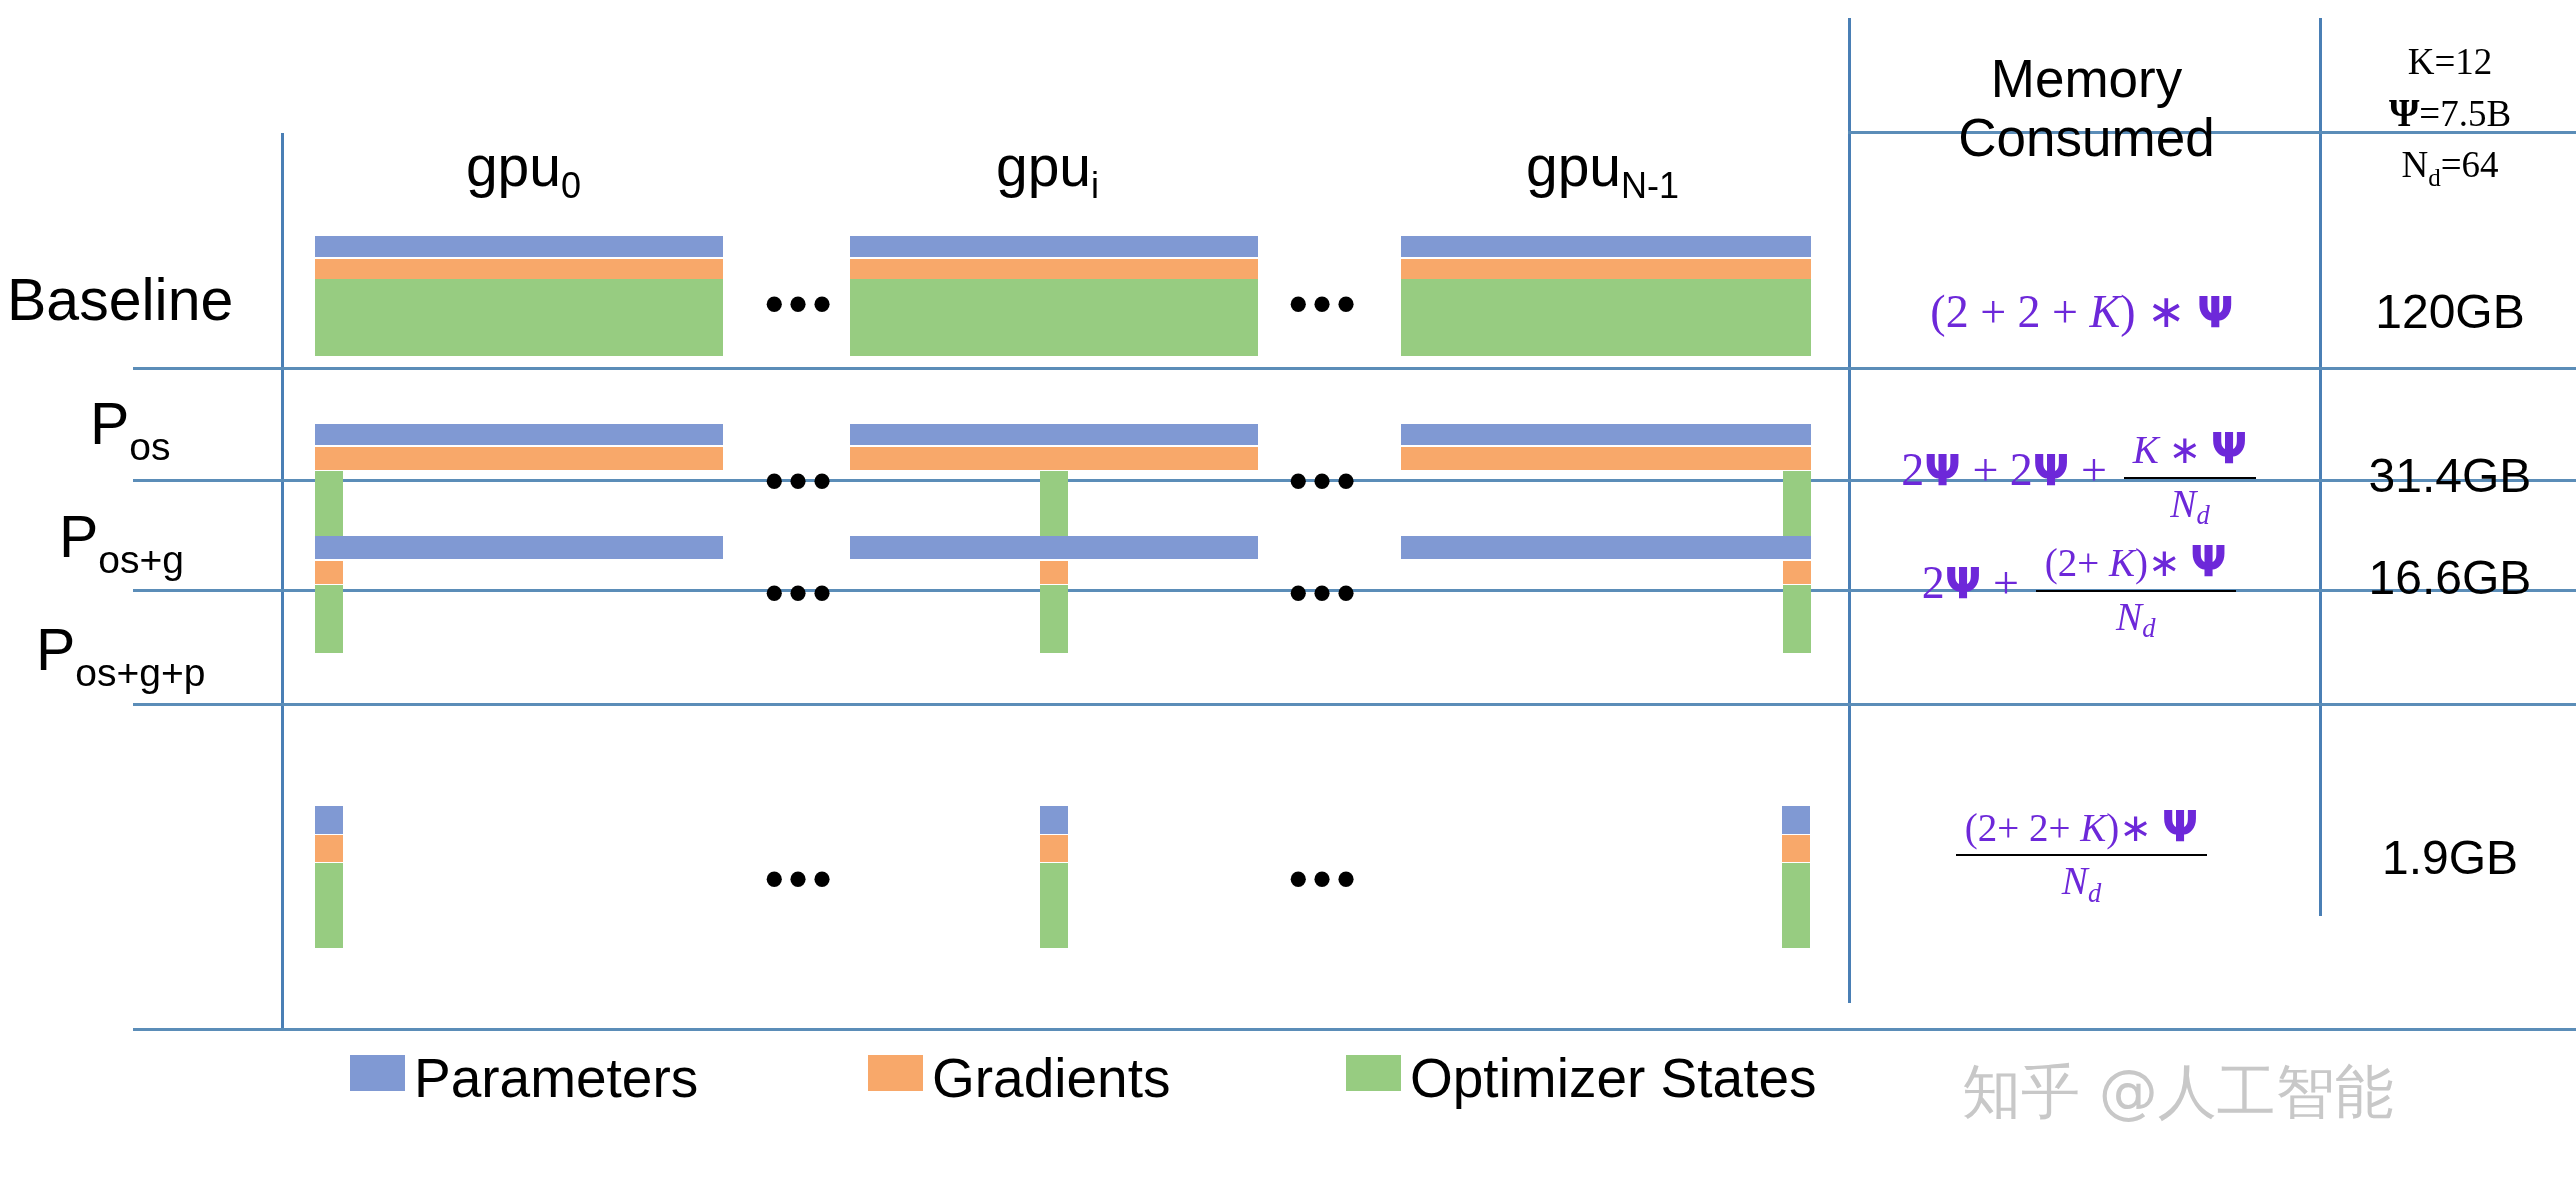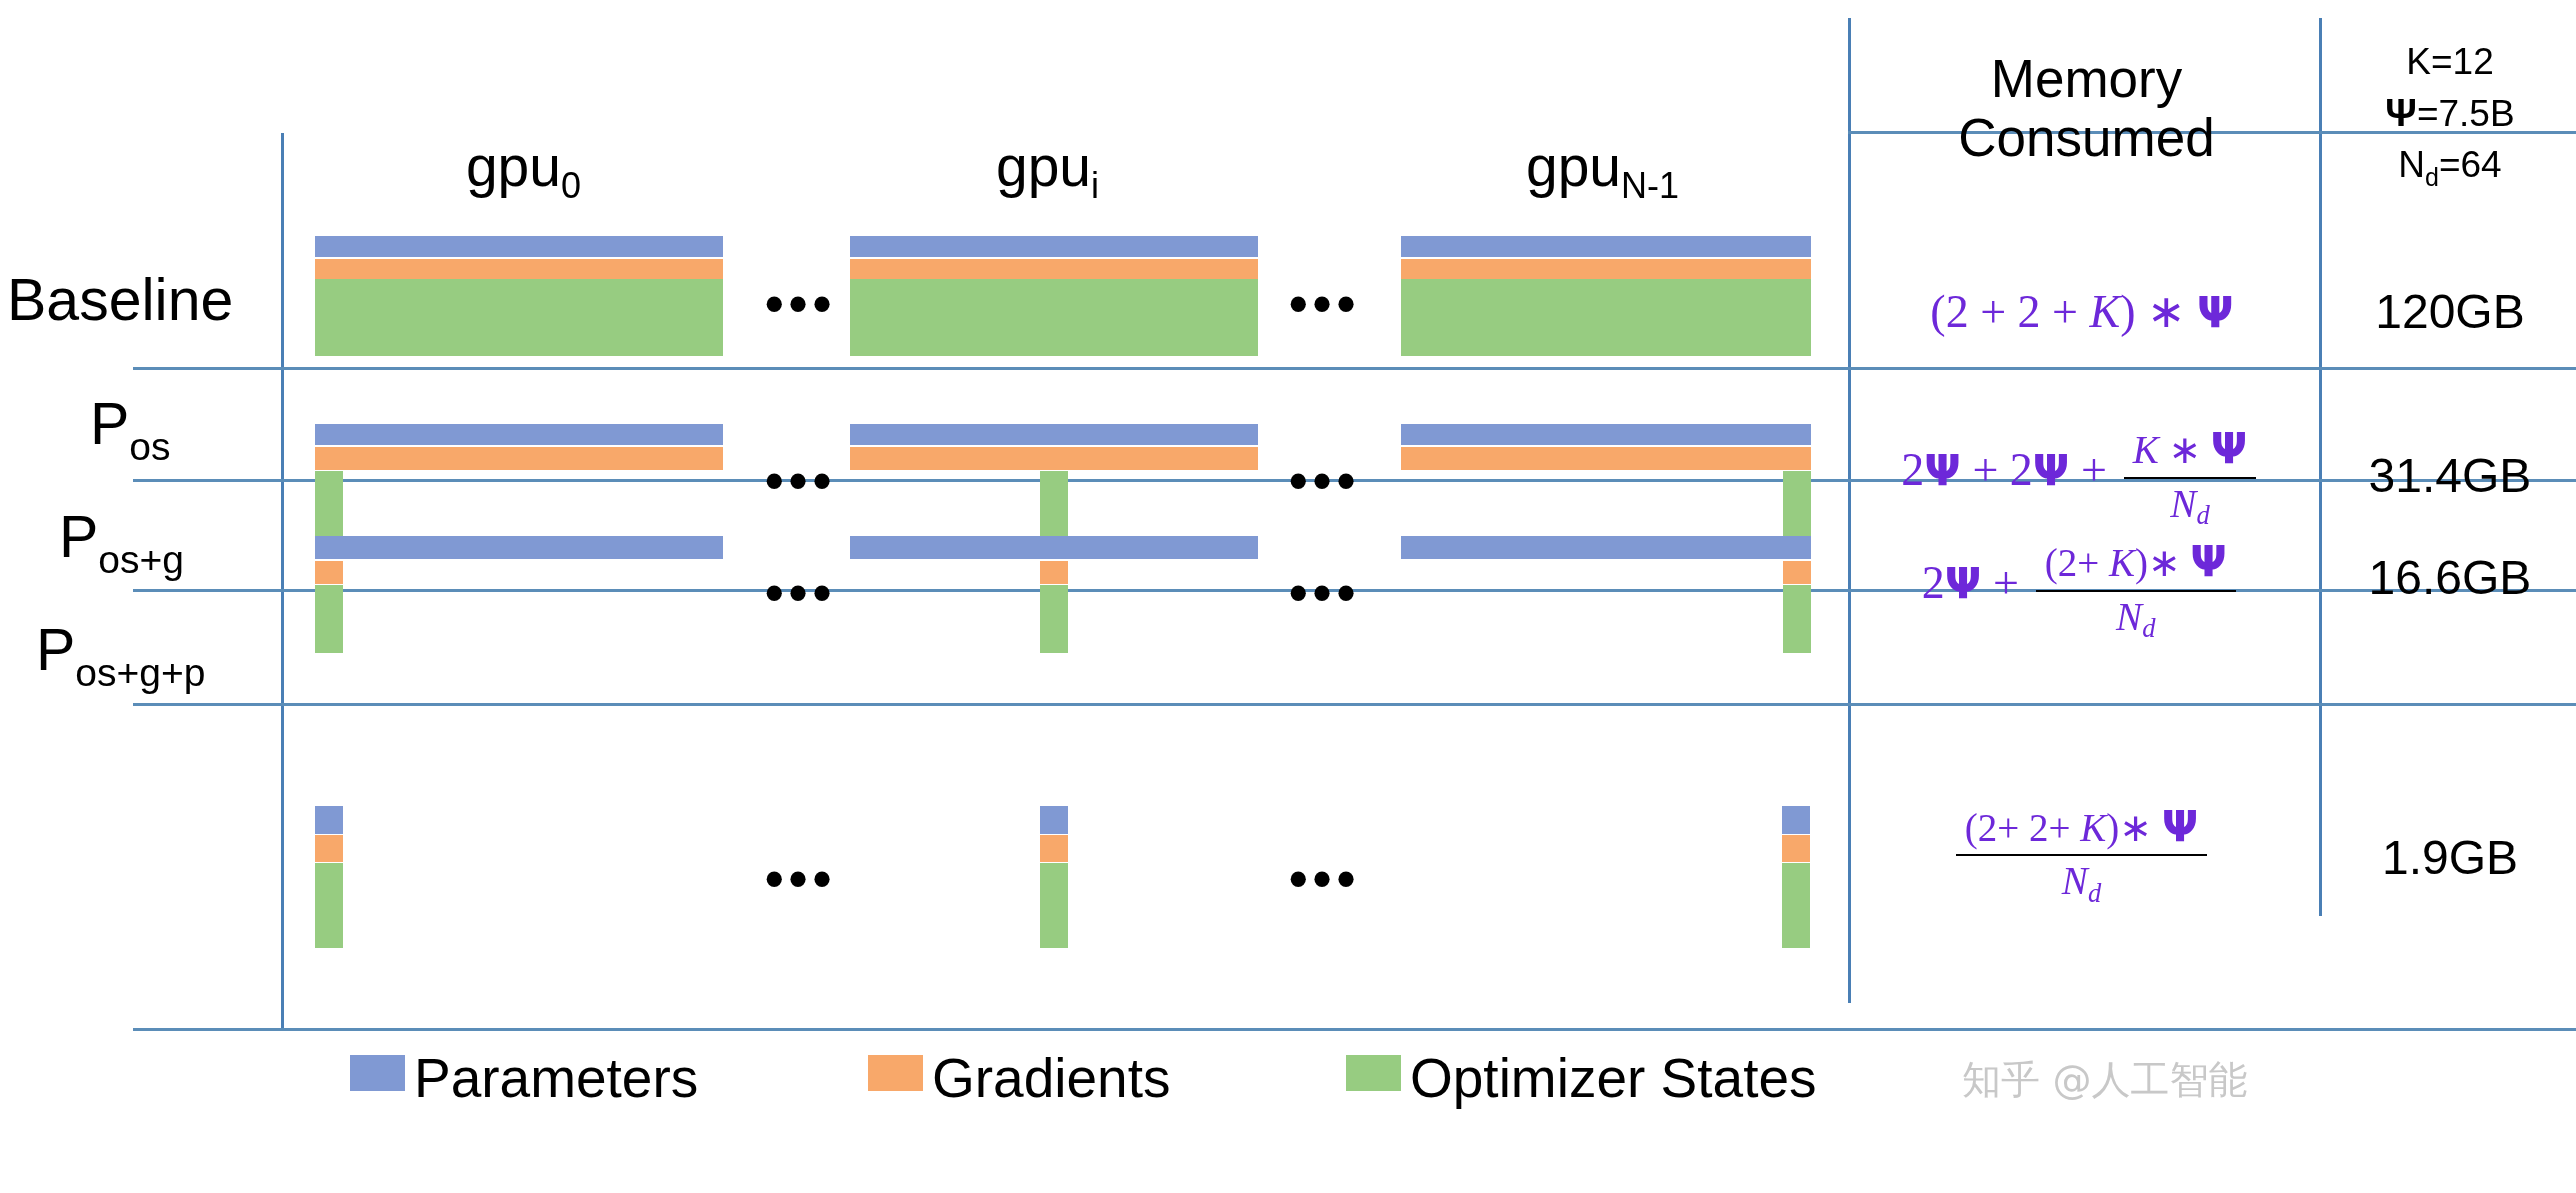--- a/index.html
+++ b/index.html
@@ -61,7 +61,7 @@
     text-align: center;
     font-size: 37px;
     line-height: 1.35;
-    font-family: Liberation Sans, sans-serif;
+    font-family: Liberation Serif, serif;
   }
   .params .sub {
     font-size: 25px;

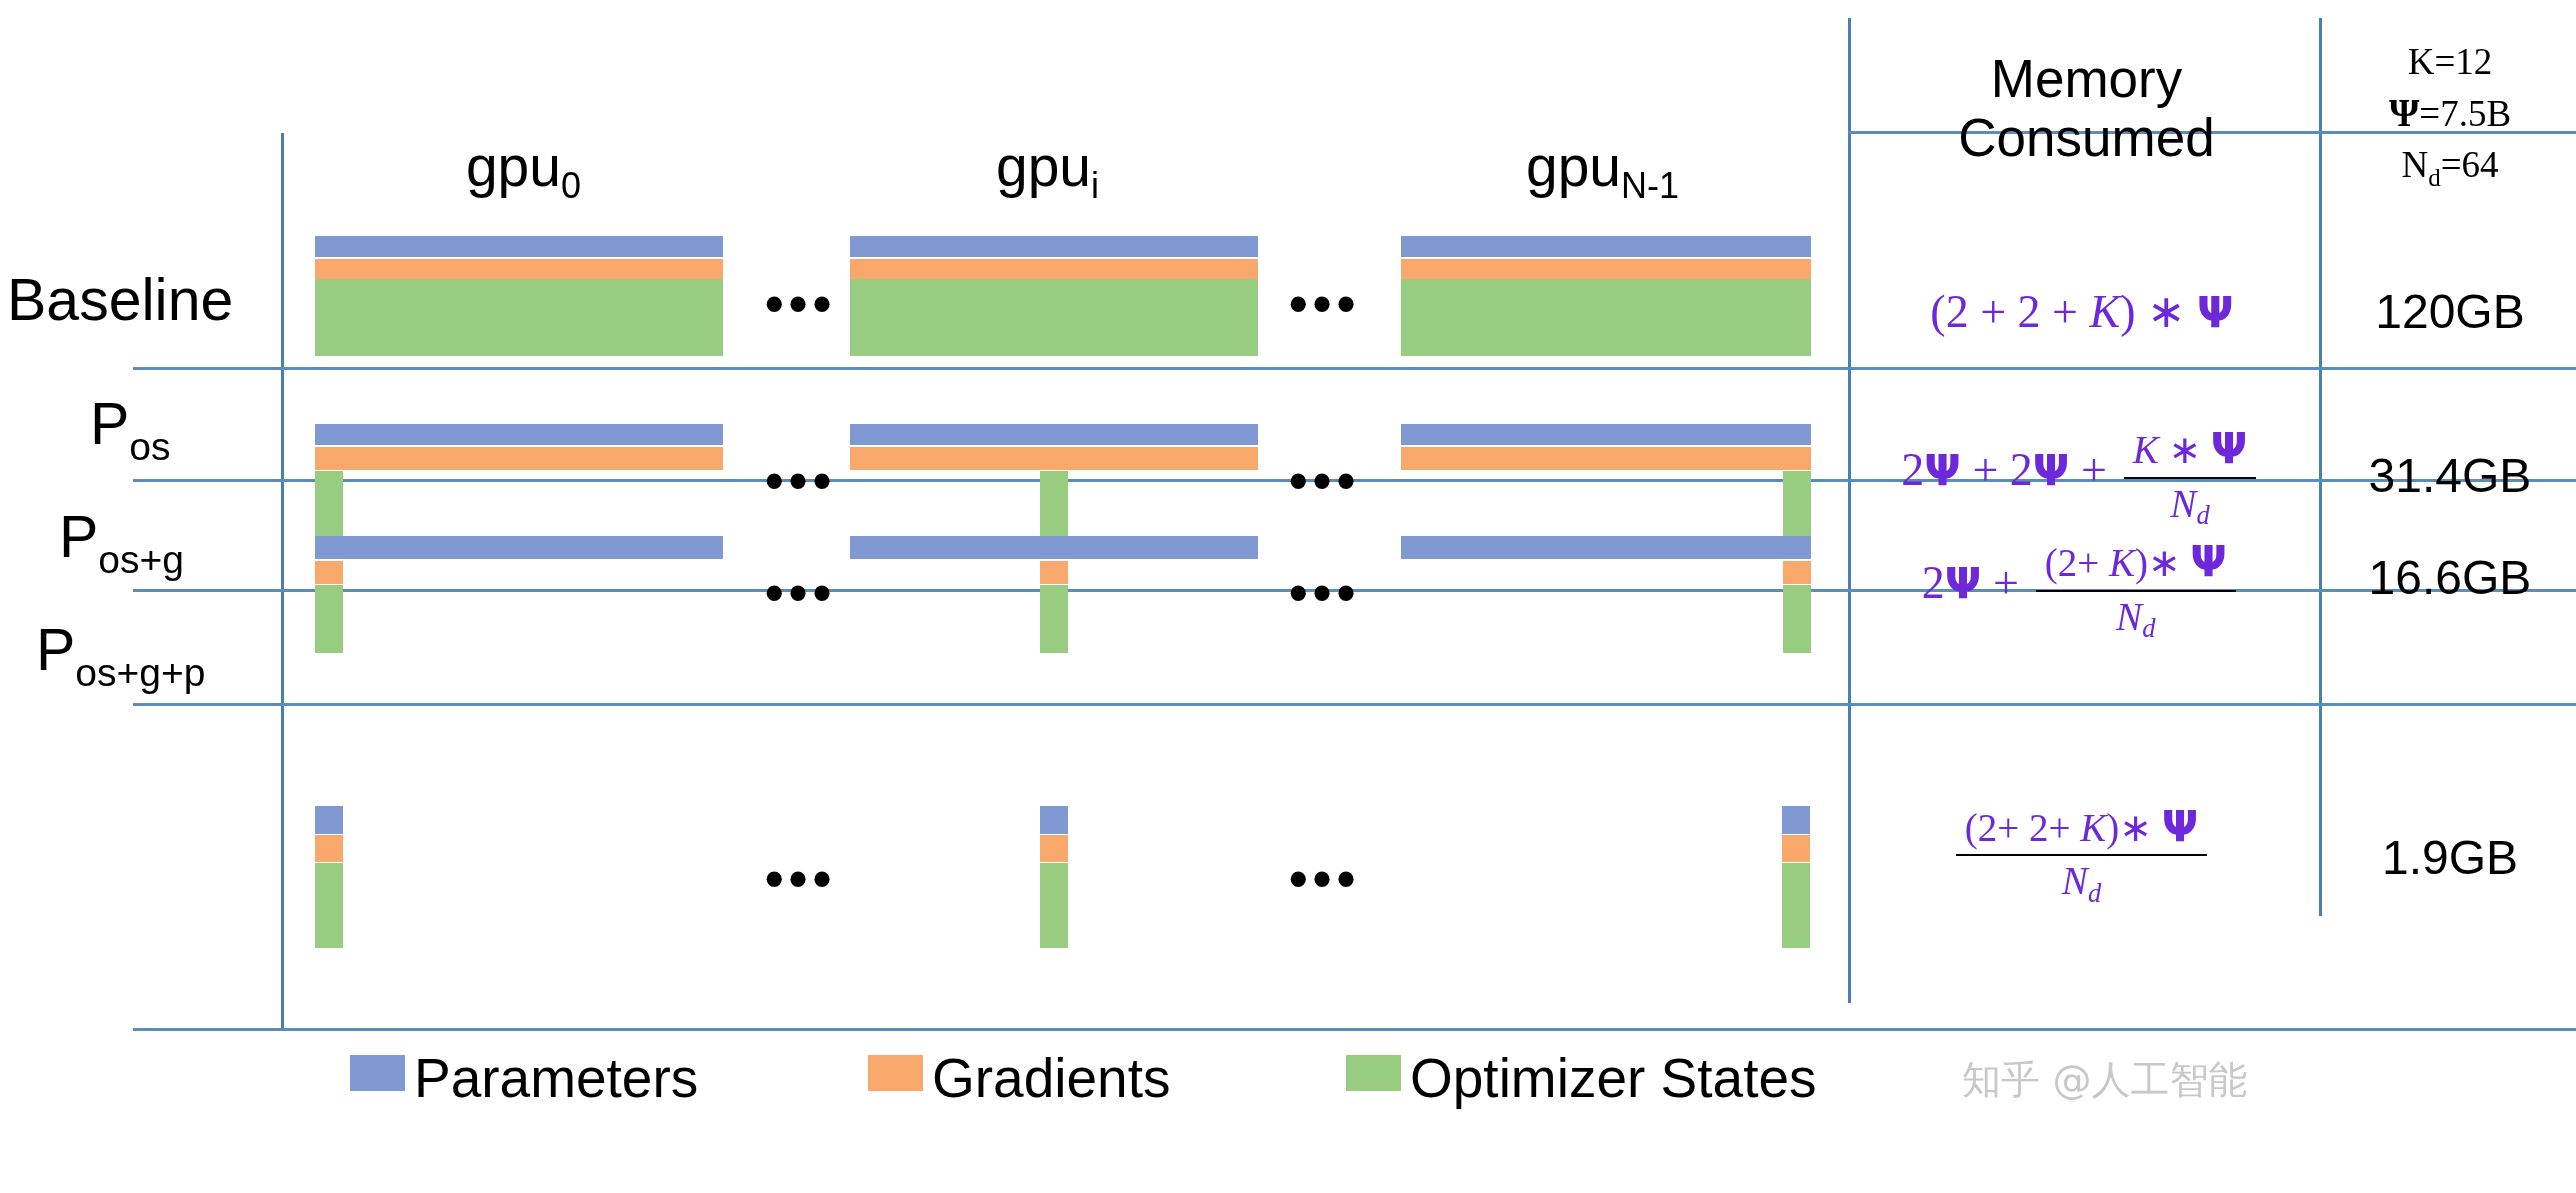--- a/index.html
+++ b/index.html
@@ -164,7 +164,7 @@
 
   .watermark {
     position: absolute;
-    font-size: 39px;
+    font-size: 59px;
     color: #c8c8c8;
     white-space: nowrap;
     font-family: "DejaVu Sans", sans-serif;

